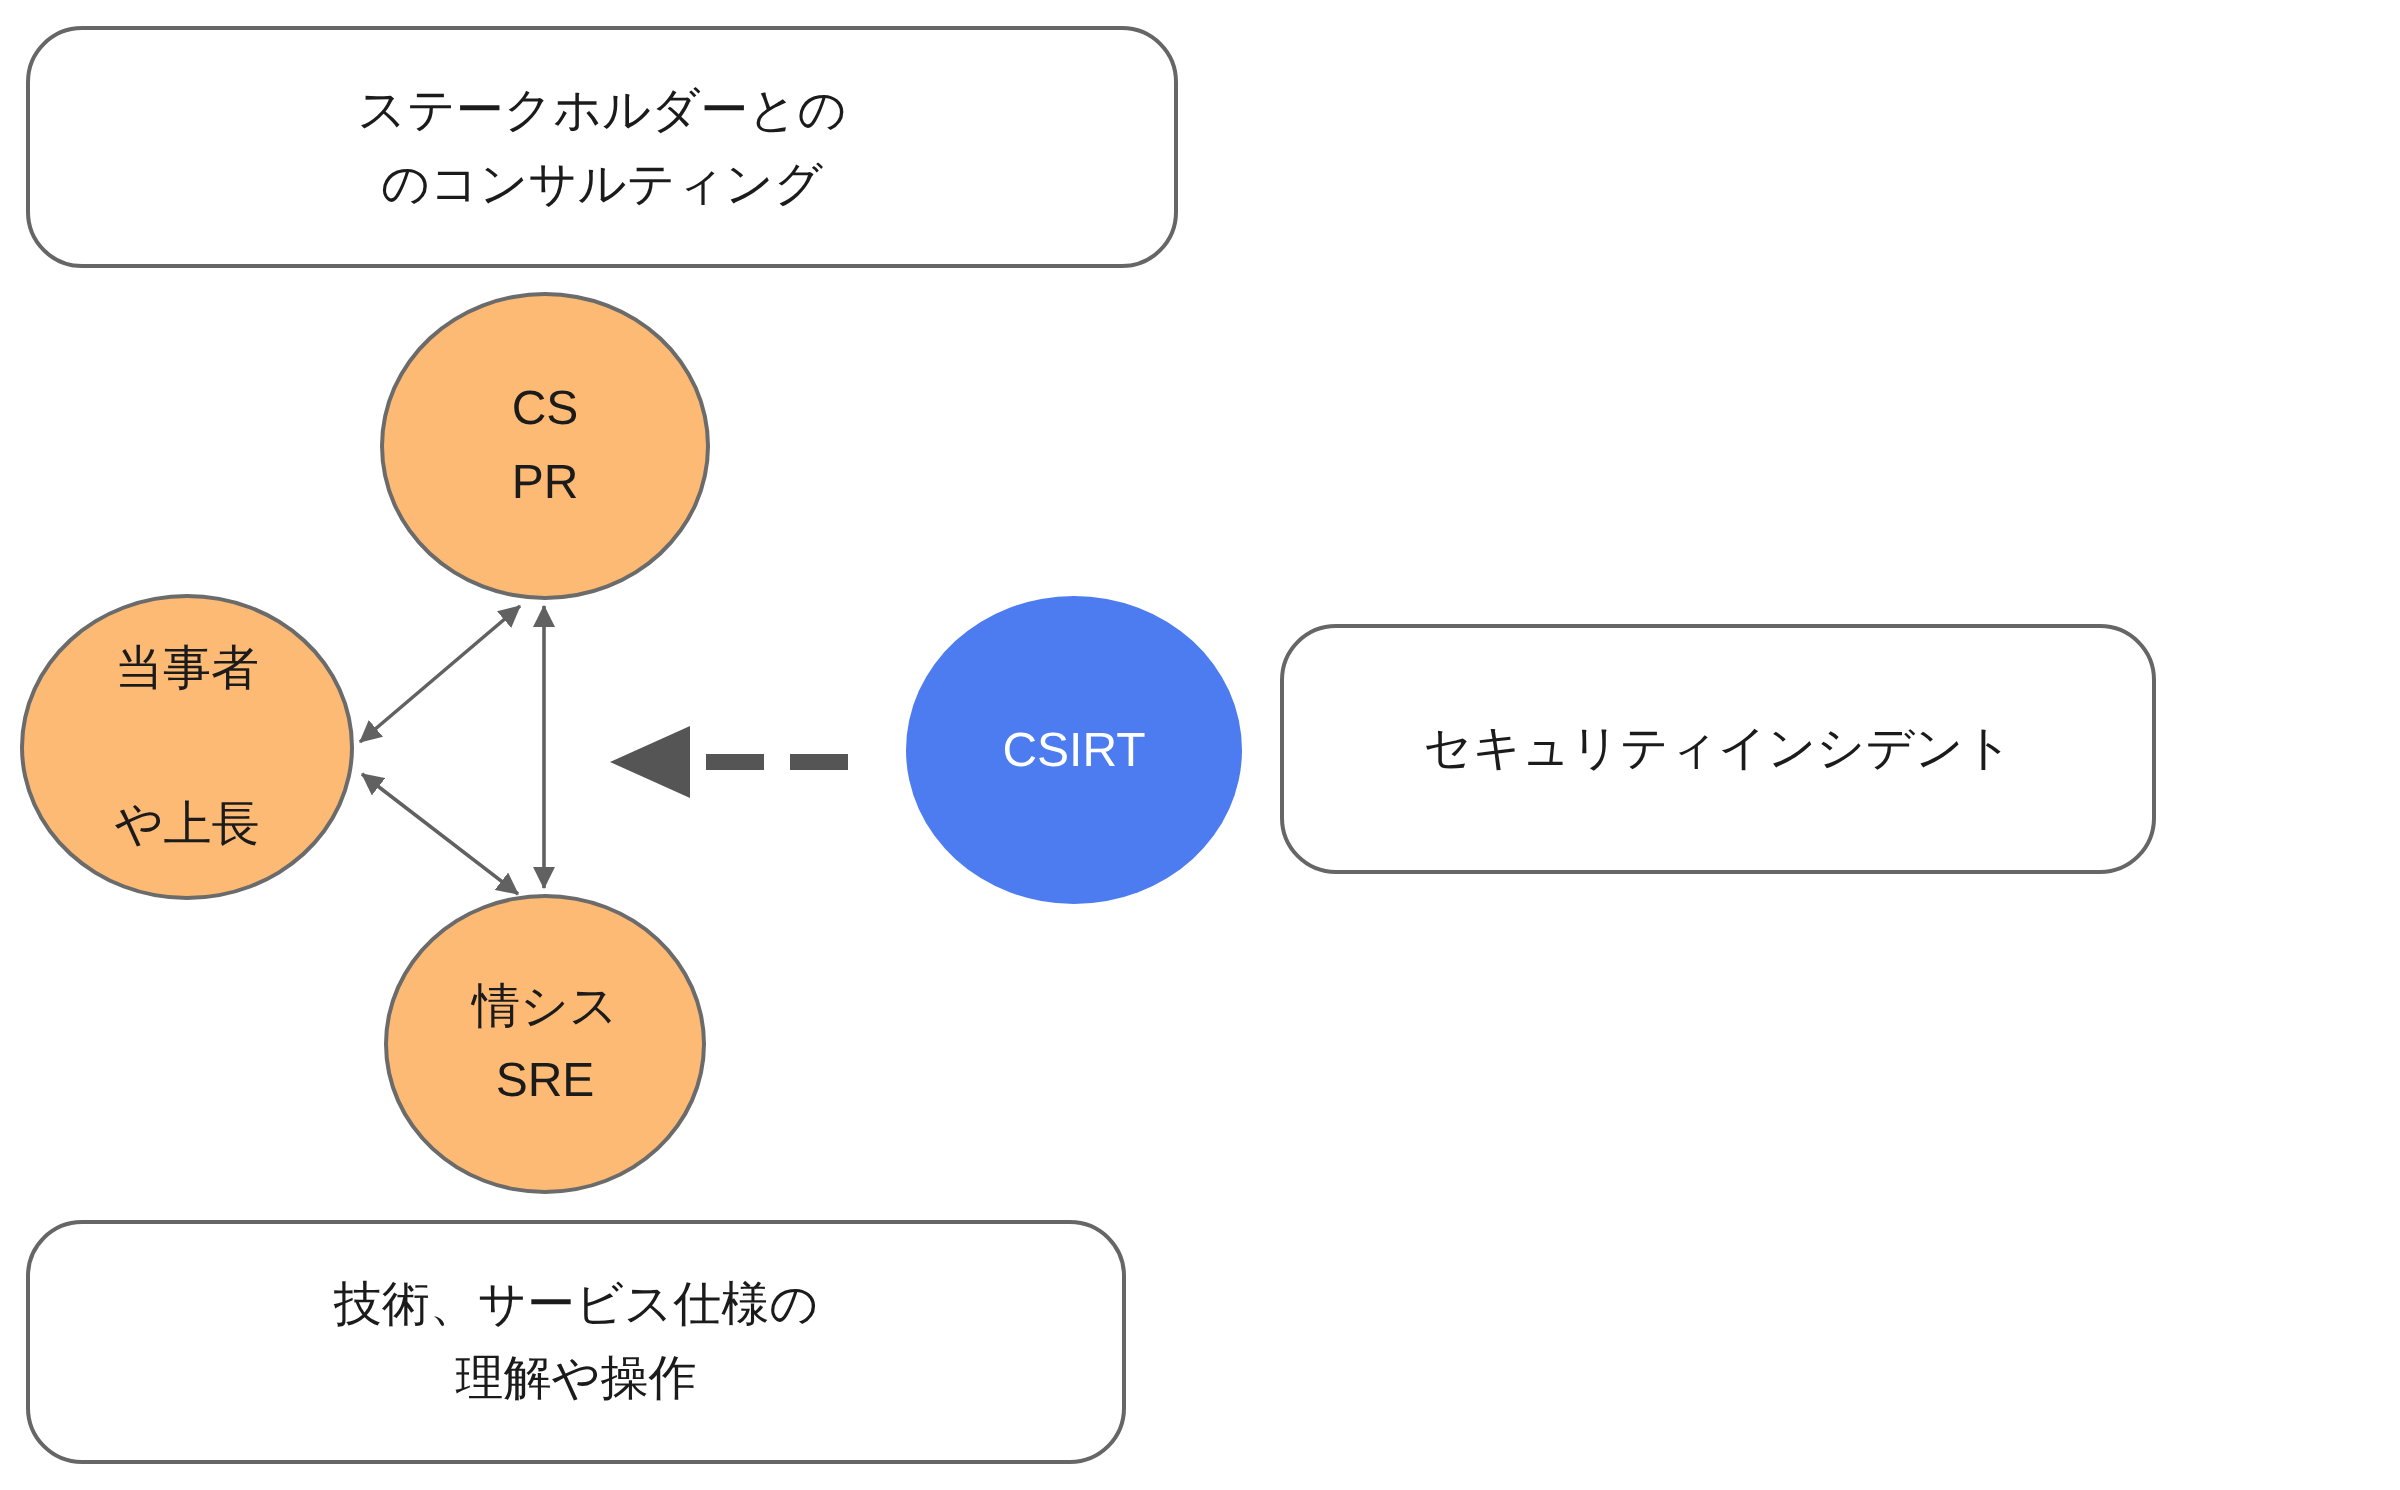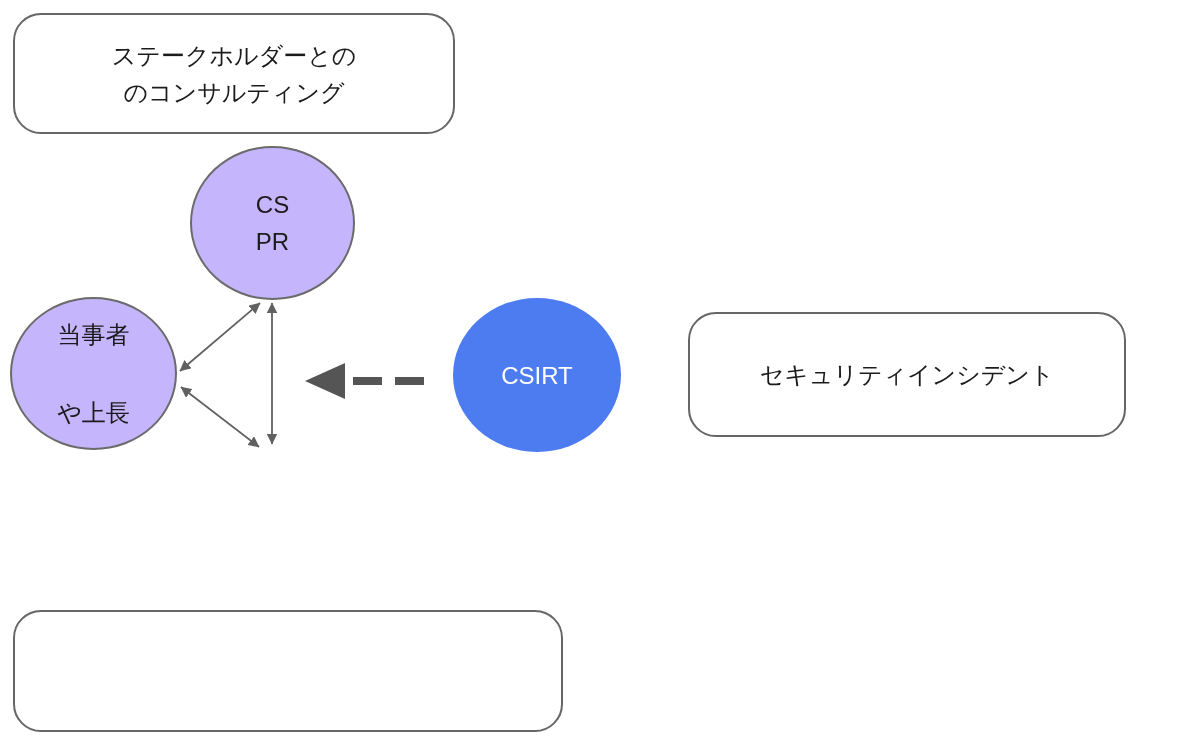--- a/index.html
+++ b/index.html
@@ -45,7 +45,7 @@
     border-radius: 50%;
     background: #c4b5fd;
   }
-  .box-stakeholder { left: 13px;  top: 13px;  width: 442px; height: 121px; text-align: center; }
+  .box-stakeholder { left: 13px;  top: 13px;  width: 576px; height: 121px; text-align: center; }
   .box-technical   { left: 13px;  top: 610px; width: 550px; height: 122px; }
   .box-consulting  { left: 640px; top: 312px; width: 438px; height: 125px; margin-left: 48px; }
   .circle-cs-pr    { left: 190px; top: 146px; width: 165px; height: 154px; }

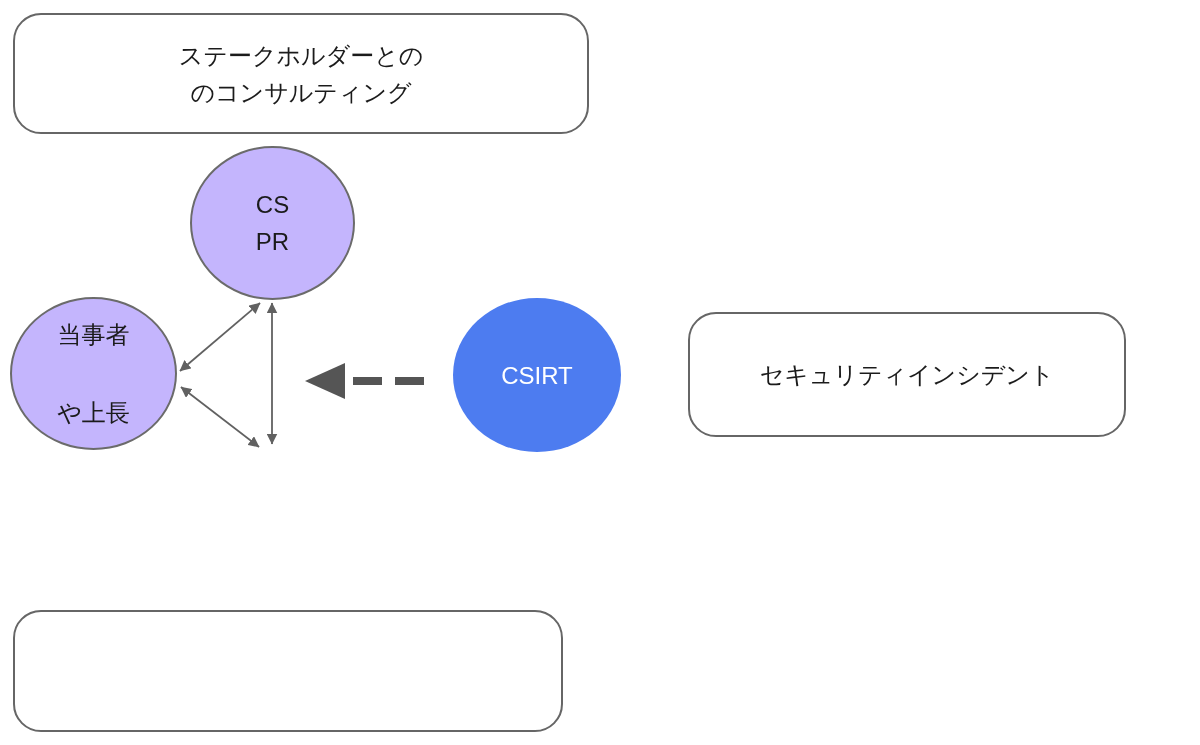--- a/index.html
+++ b/index.html
@@ -43,7 +43,7 @@
   .circle {
     border: 2px solid #6b6b6b;
     border-radius: 50%;
-    background: #c4b5fd;
+    background: #fdba74;
   }
   .box-stakeholder { left: 13px;  top: 13px;  width: 576px; height: 121px; text-align: center; }
   .box-technical   { left: 13px;  top: 610px; width: 550px; height: 122px; }

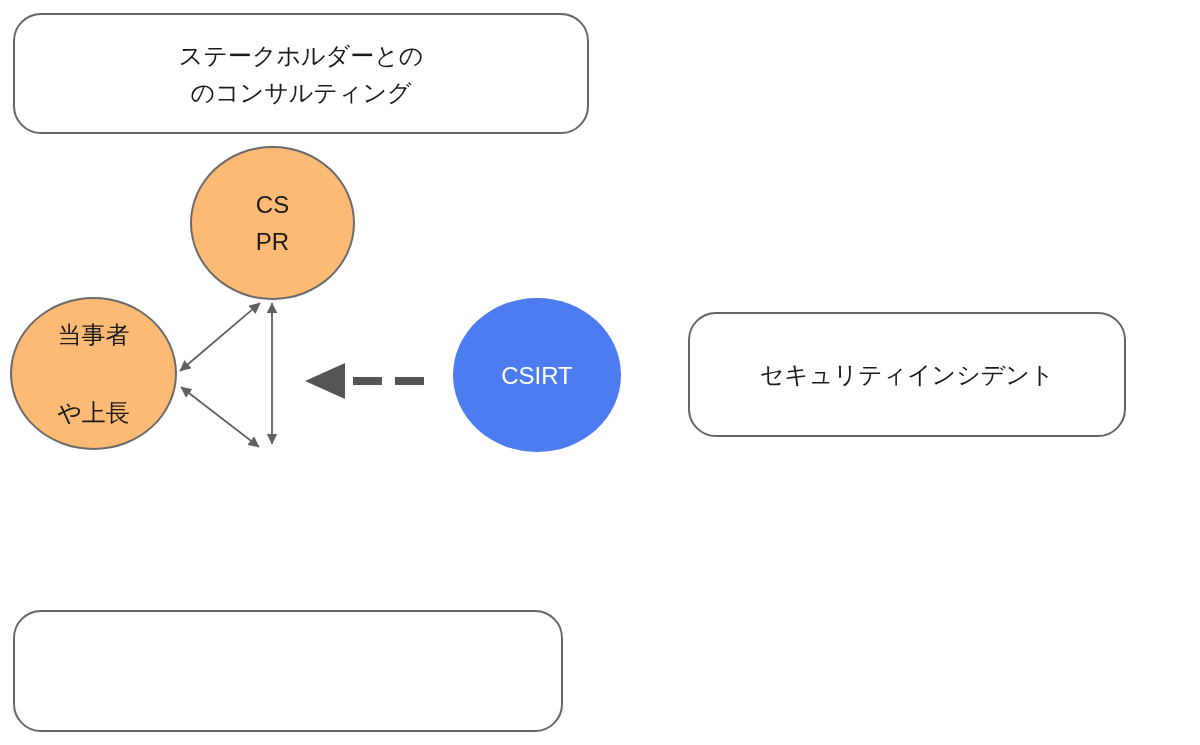--- a/index.html
+++ b/index.html
@@ -47,7 +47,7 @@
   }
   .box-stakeholder { left: 13px;  top: 13px;  width: 576px; height: 121px; text-align: center; }
   .box-technical   { left: 13px;  top: 610px; width: 550px; height: 122px; }
-  .box-consulting  { left: 640px; top: 312px; width: 438px; height: 125px; margin-left: 48px; }
+  .box-consulting  { left: 640px; top: 312px; width: 438px; height: 125px; }
   .circle-cs-pr    { left: 190px; top: 146px; width: 165px; height: 154px; }
   .circle-parties  { left: 10px;  top: 297px; width: 167px; height: 153px; gap: 41px; }
   .circle-infosys  { left: 192px; top: 447px; width: 161px; height: 150px; }

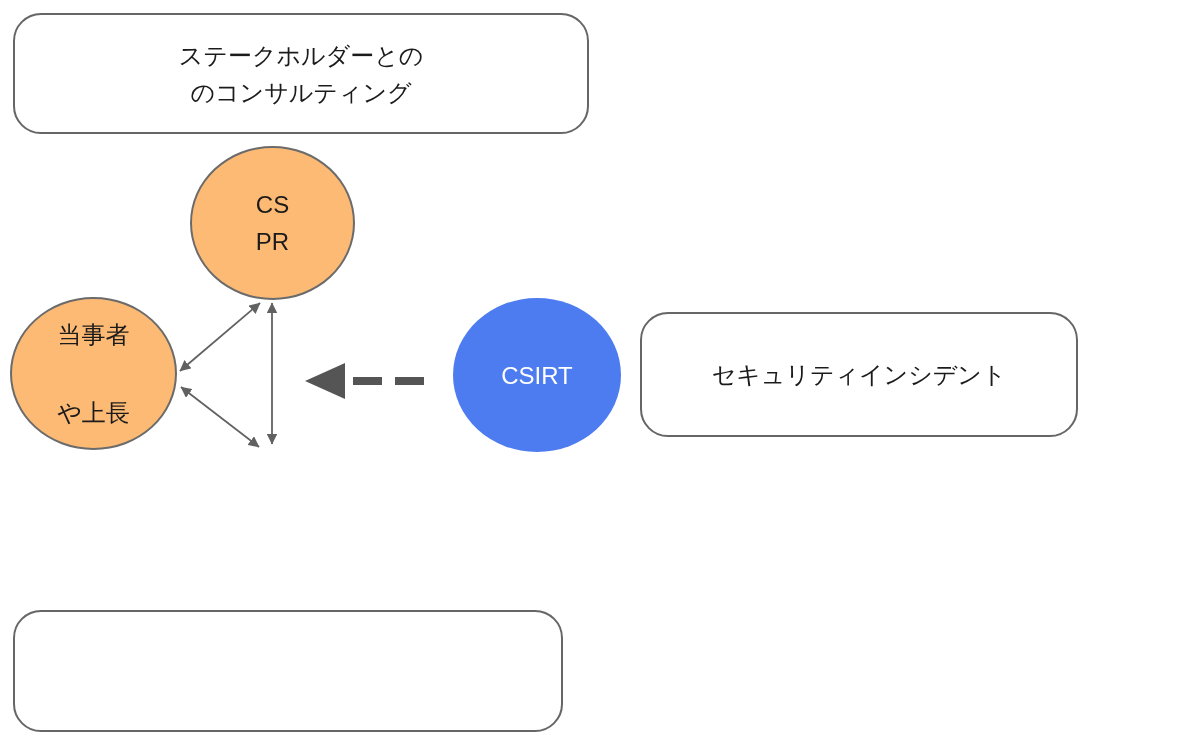--- a/index.html
+++ b/index.html
@@ -105,6 +105,10 @@
     <span>や上長</span>
   </div>
 
+  <div class="shape circle circle-infosys">
+    <span>情シス</span>
+    <span>SRE</span>
+  </div>
 
   <div class="shape circle-csirt shape circle-csirt" style="position:absolute; display:flex; align-items:center; ">
     <span>CSIRT</span>

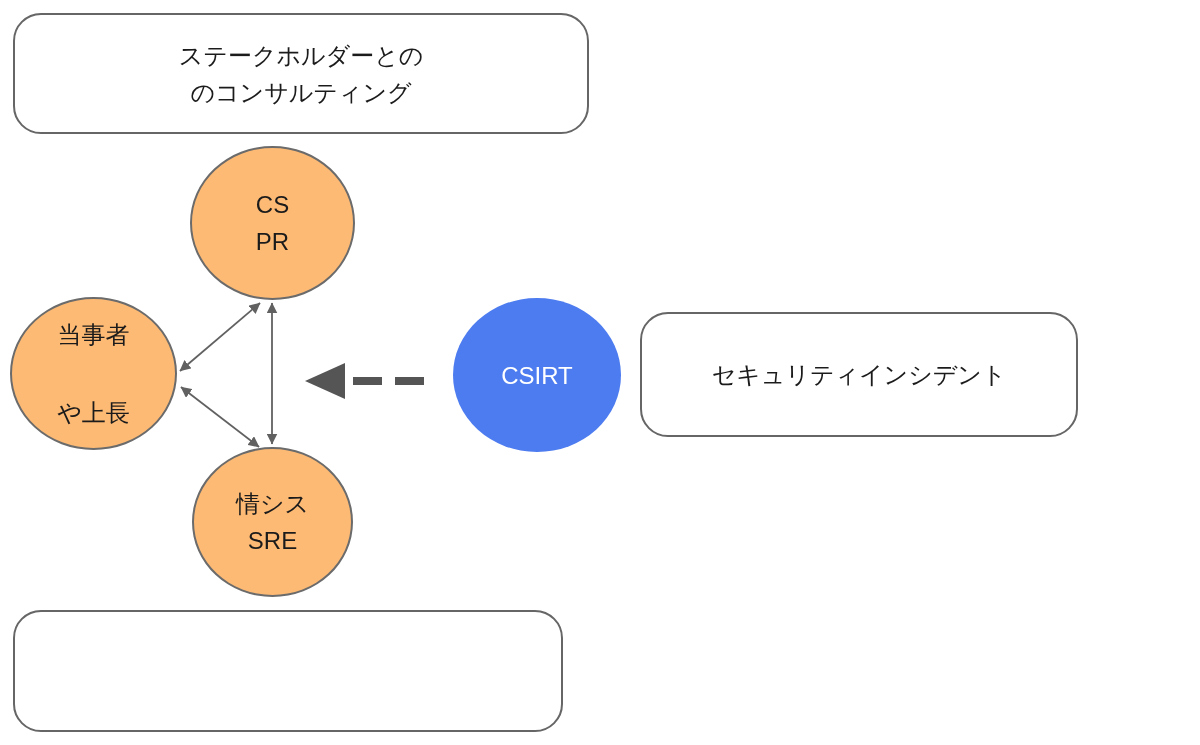--- a/index.html
+++ b/index.html
@@ -93,6 +93,7 @@
   </div>
 
   <div class="shape rbox box-technical">
+    <span>技術、サービス仕様の</span>
   </div>
 
   <div class="shape circle circle-cs-pr">

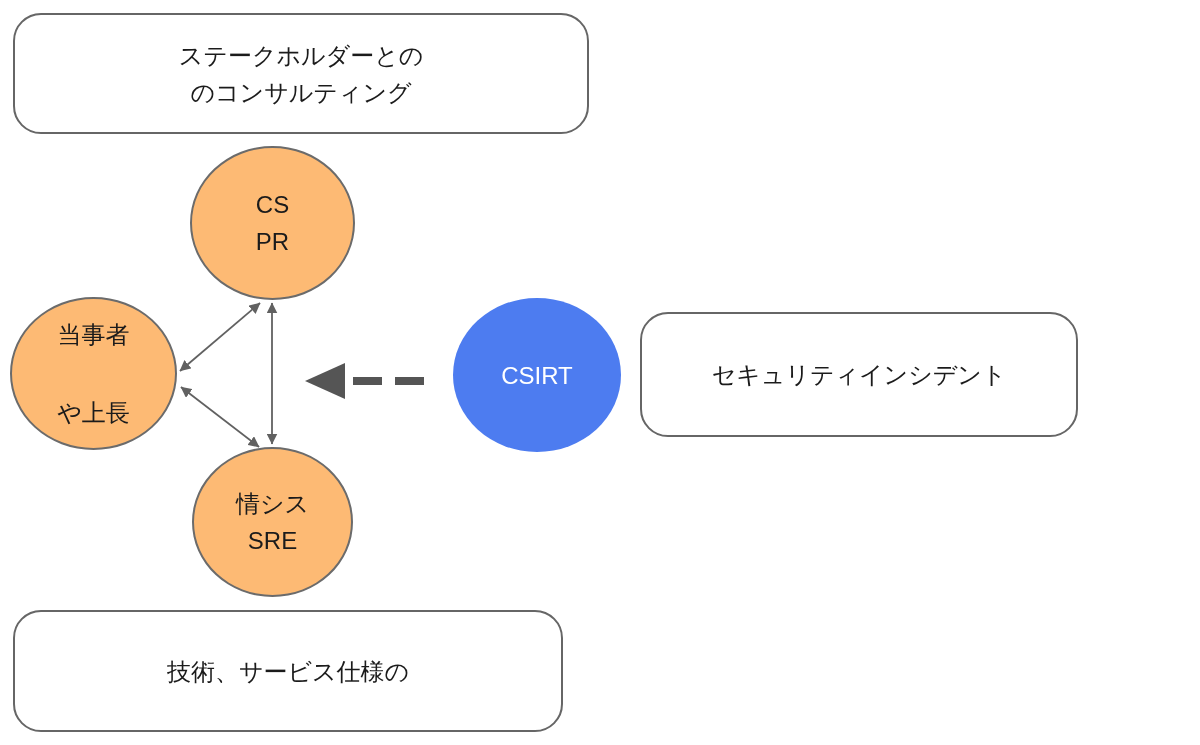--- a/index.html
+++ b/index.html
@@ -94,6 +94,7 @@
 
   <div class="shape rbox box-technical">
     <span>技術、サービス仕様の</span>
+    <span>理解や操作</span>
   </div>
 
   <div class="shape circle circle-cs-pr">

